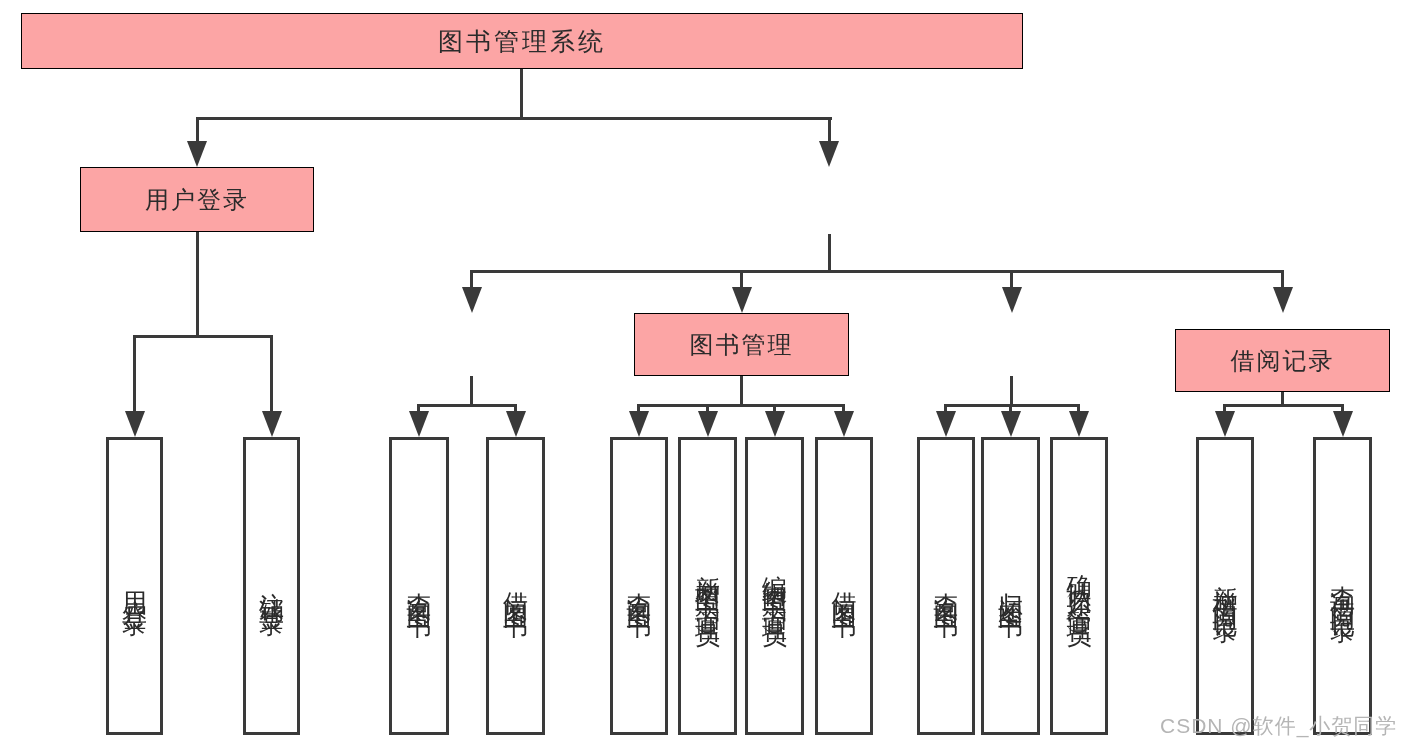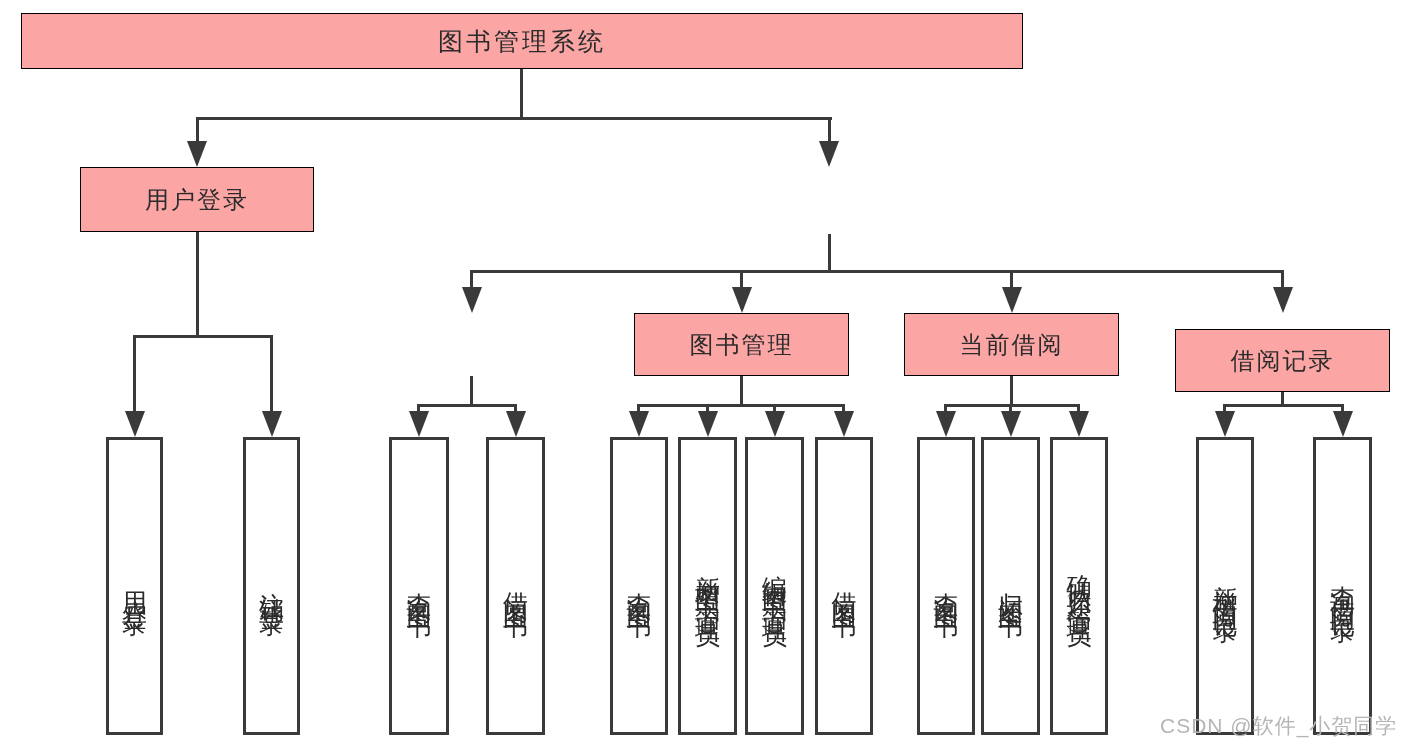--- a/index.html
+++ b/index.html
@@ -124,7 +124,6 @@
   <div class="box" style="left:80px;top:167px;width:234px;height:65px">用户登录</div>
 
   <div class="box" style="left:634px;top:313px;width:215px;height:63px">图书管理</div>
-  <div class="box" style="left:904px;top:313px;width:215px;height:63px">当前借阅</div>
   <div class="box" style="left:1175px;top:329px;width:215px;height:63px">借阅记录</div>
 
   <div class="vbox" style="left:106px;top:437px;width:57px;height:298px">

